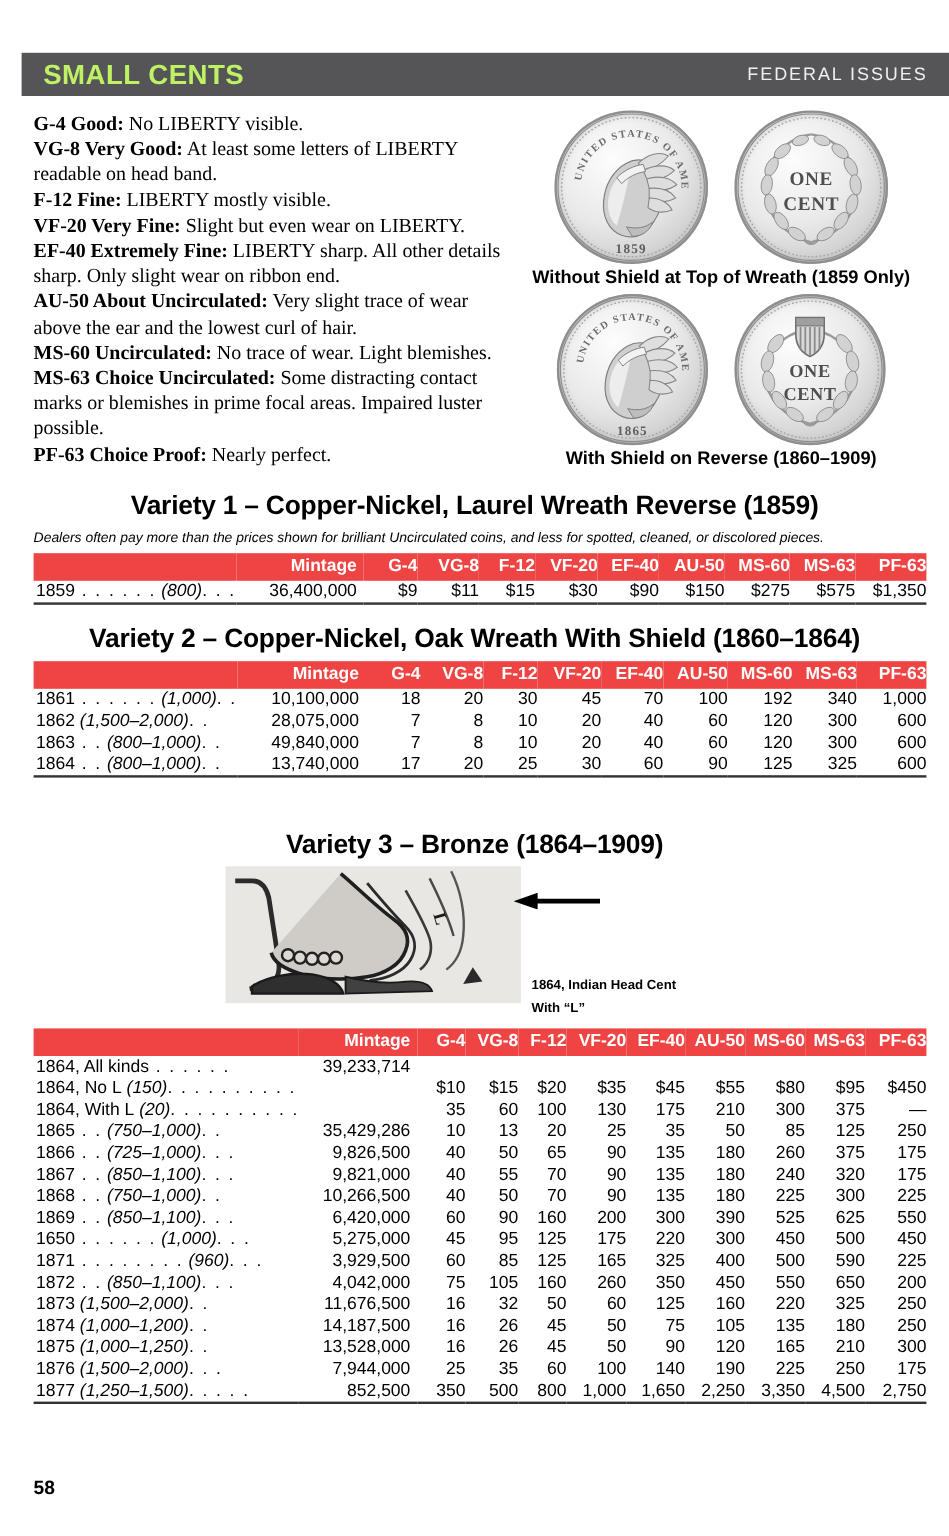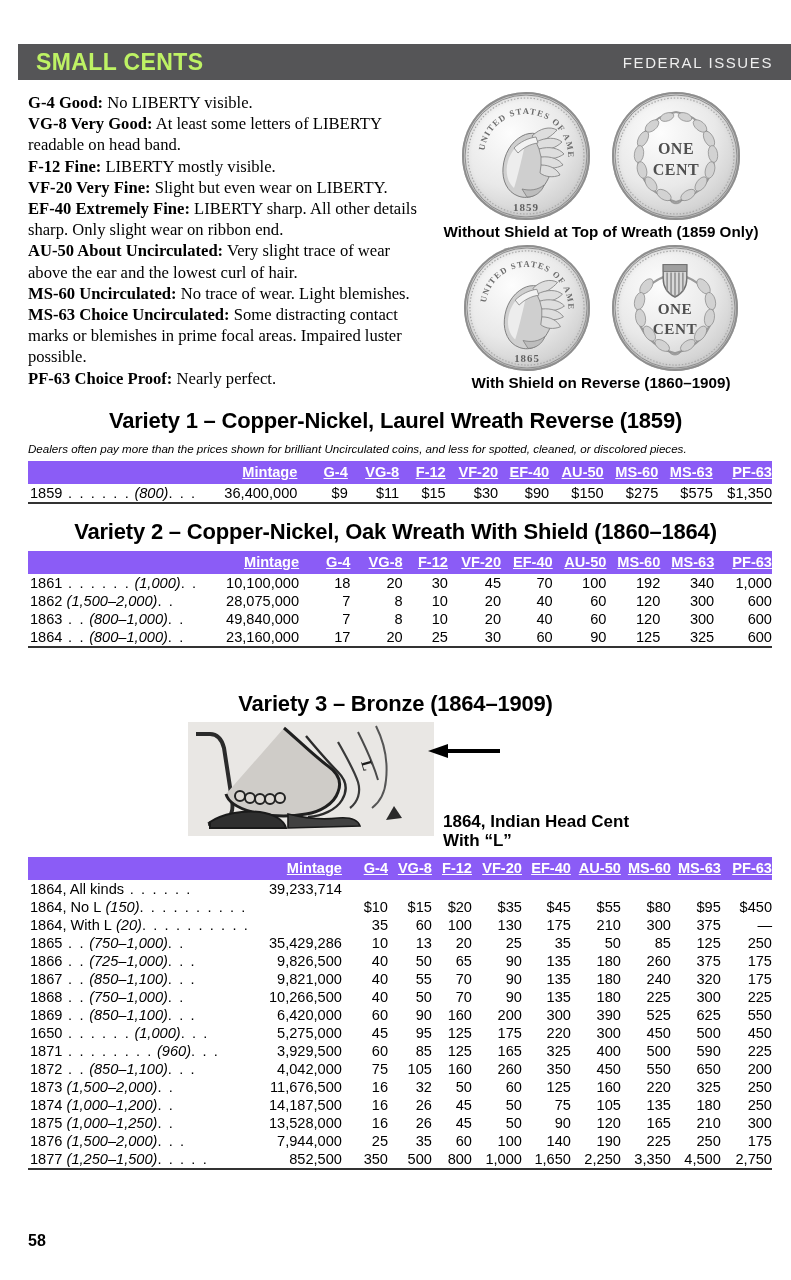--- a/index.html
+++ b/index.html
@@ -57,8 +57,8 @@
     font-family:"Liberation Sans", sans-serif;font-size:14.6px;
   }
   table.coin-table thead th{
-    background:#8b5cf6;color:#fff;font-weight:bold;font-size:14.6px;
-    padding:3px 0 4px 0;text-align:right;text-decoration:underline;
+    background:#ef4444;color:#fff;font-weight:bold;font-size:14.6px;
+    padding:3px 0 4px 0;text-align:right;
   }
   table.coin-table thead th.lbl{text-align:left;}
   table.coin-table thead th.mint{padding-right:6px;}

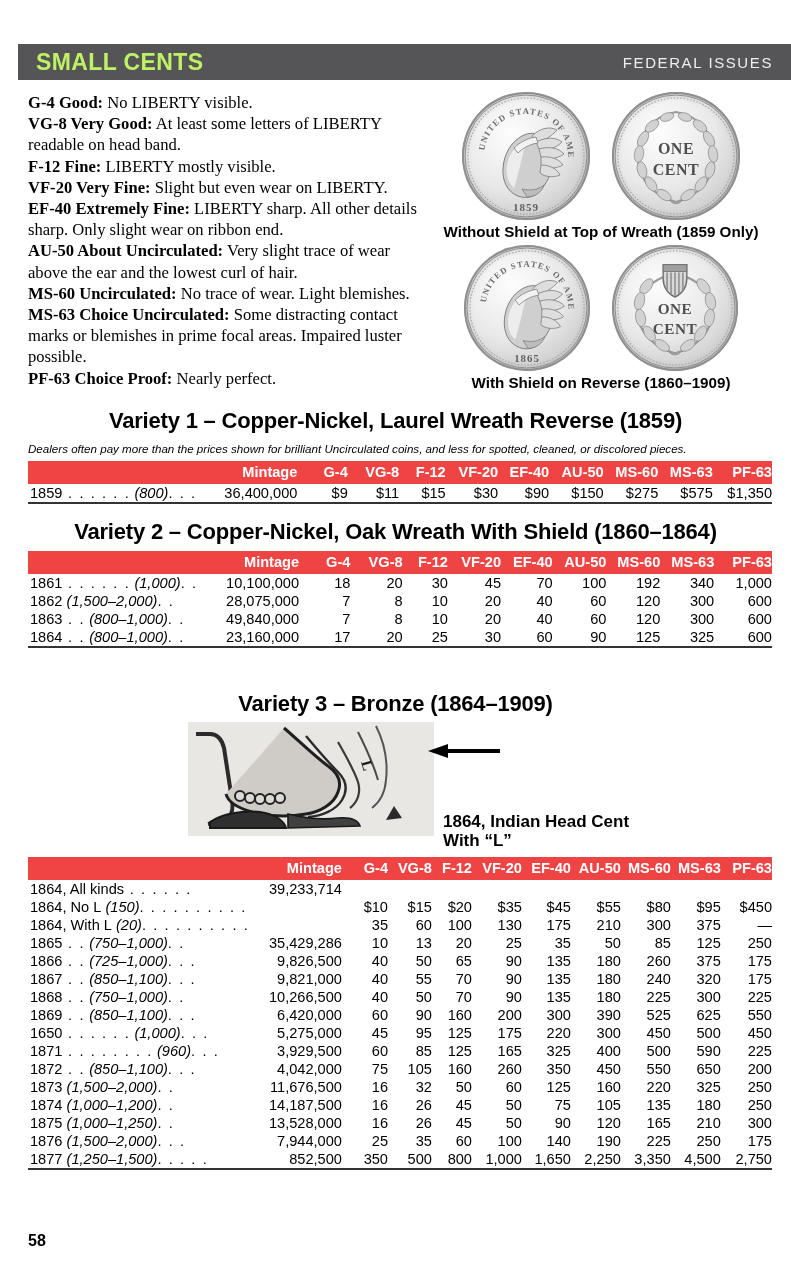--- a/index.html
+++ b/index.html
@@ -333,7 +333,7 @@
       </tr>
       <tr class="last">
         <td class="date"><span>1864</span><span class="dots"> . .</span><span class="dl"> (800–1,000)</span><span class="dots">. .</span></td>
-        <td class="mintage">23,160,000</td>
+        <td class="mintage">13,740,000</td>
         <td>17</td>
         <td>20</td>
         <td>25</td>

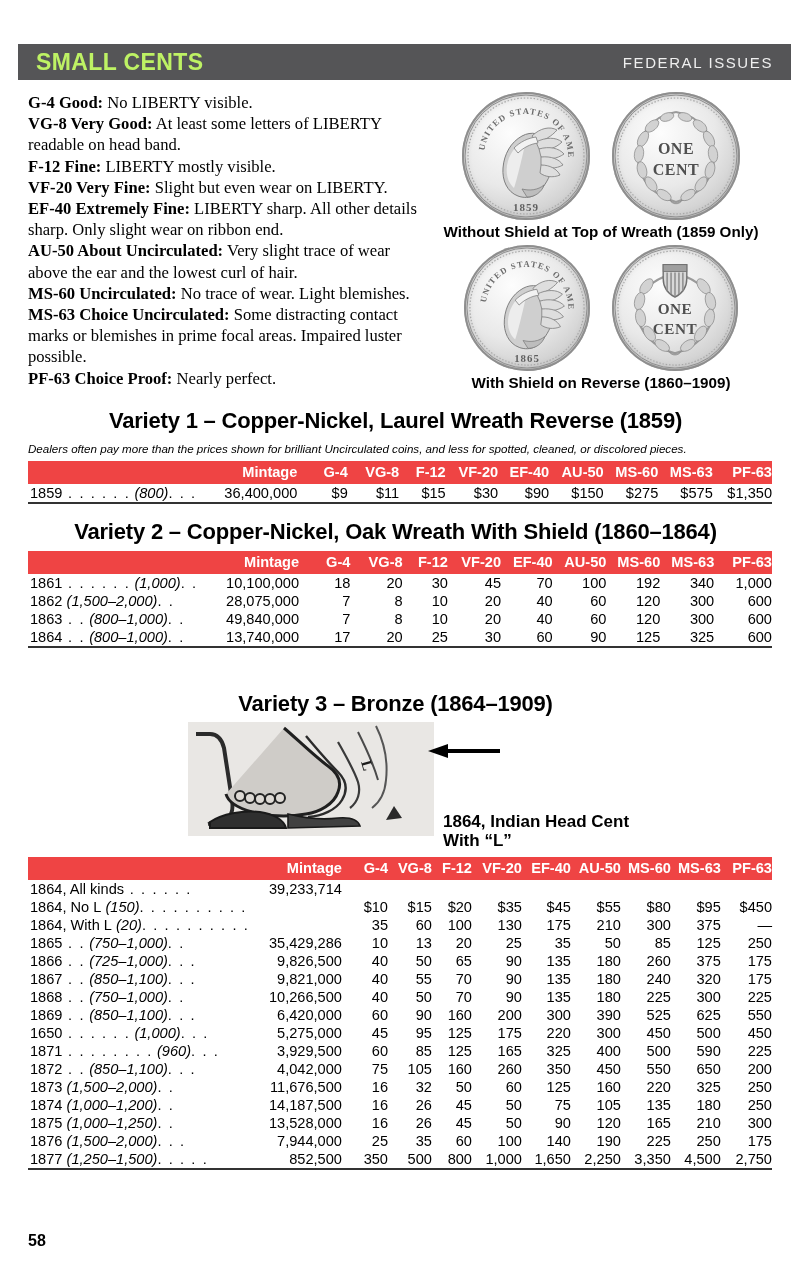--- a/index.html
+++ b/index.html
@@ -76,7 +76,7 @@
         background:#e7e5e2;overflow:hidden;}
   .lcap{position:absolute;left:443px;top:812px;
         font-family:"Liberation Sans", sans-serif;font-weight:bold;
-        font-size:17px;line-height:19px;}
+        font-size:11px;line-height:19px;}
   .arrow{position:absolute;left:428px;top:744px;width:72px;height:14px;}
   
   .pageno{position:absolute;left:28px;top:1232px;

